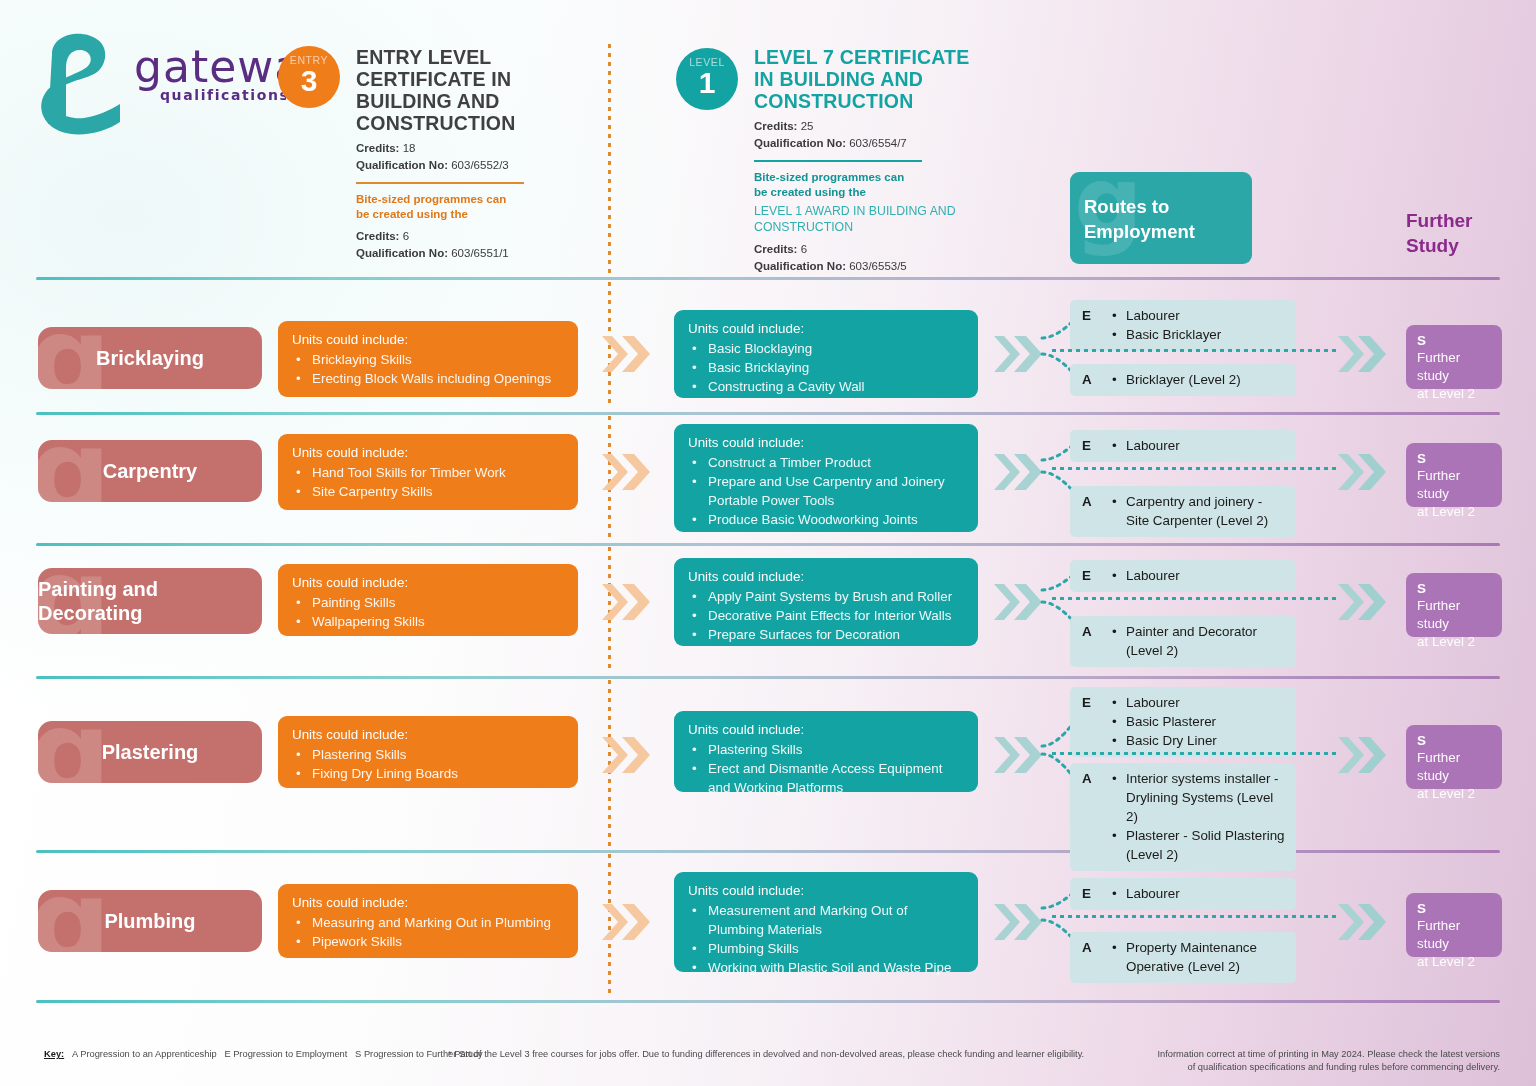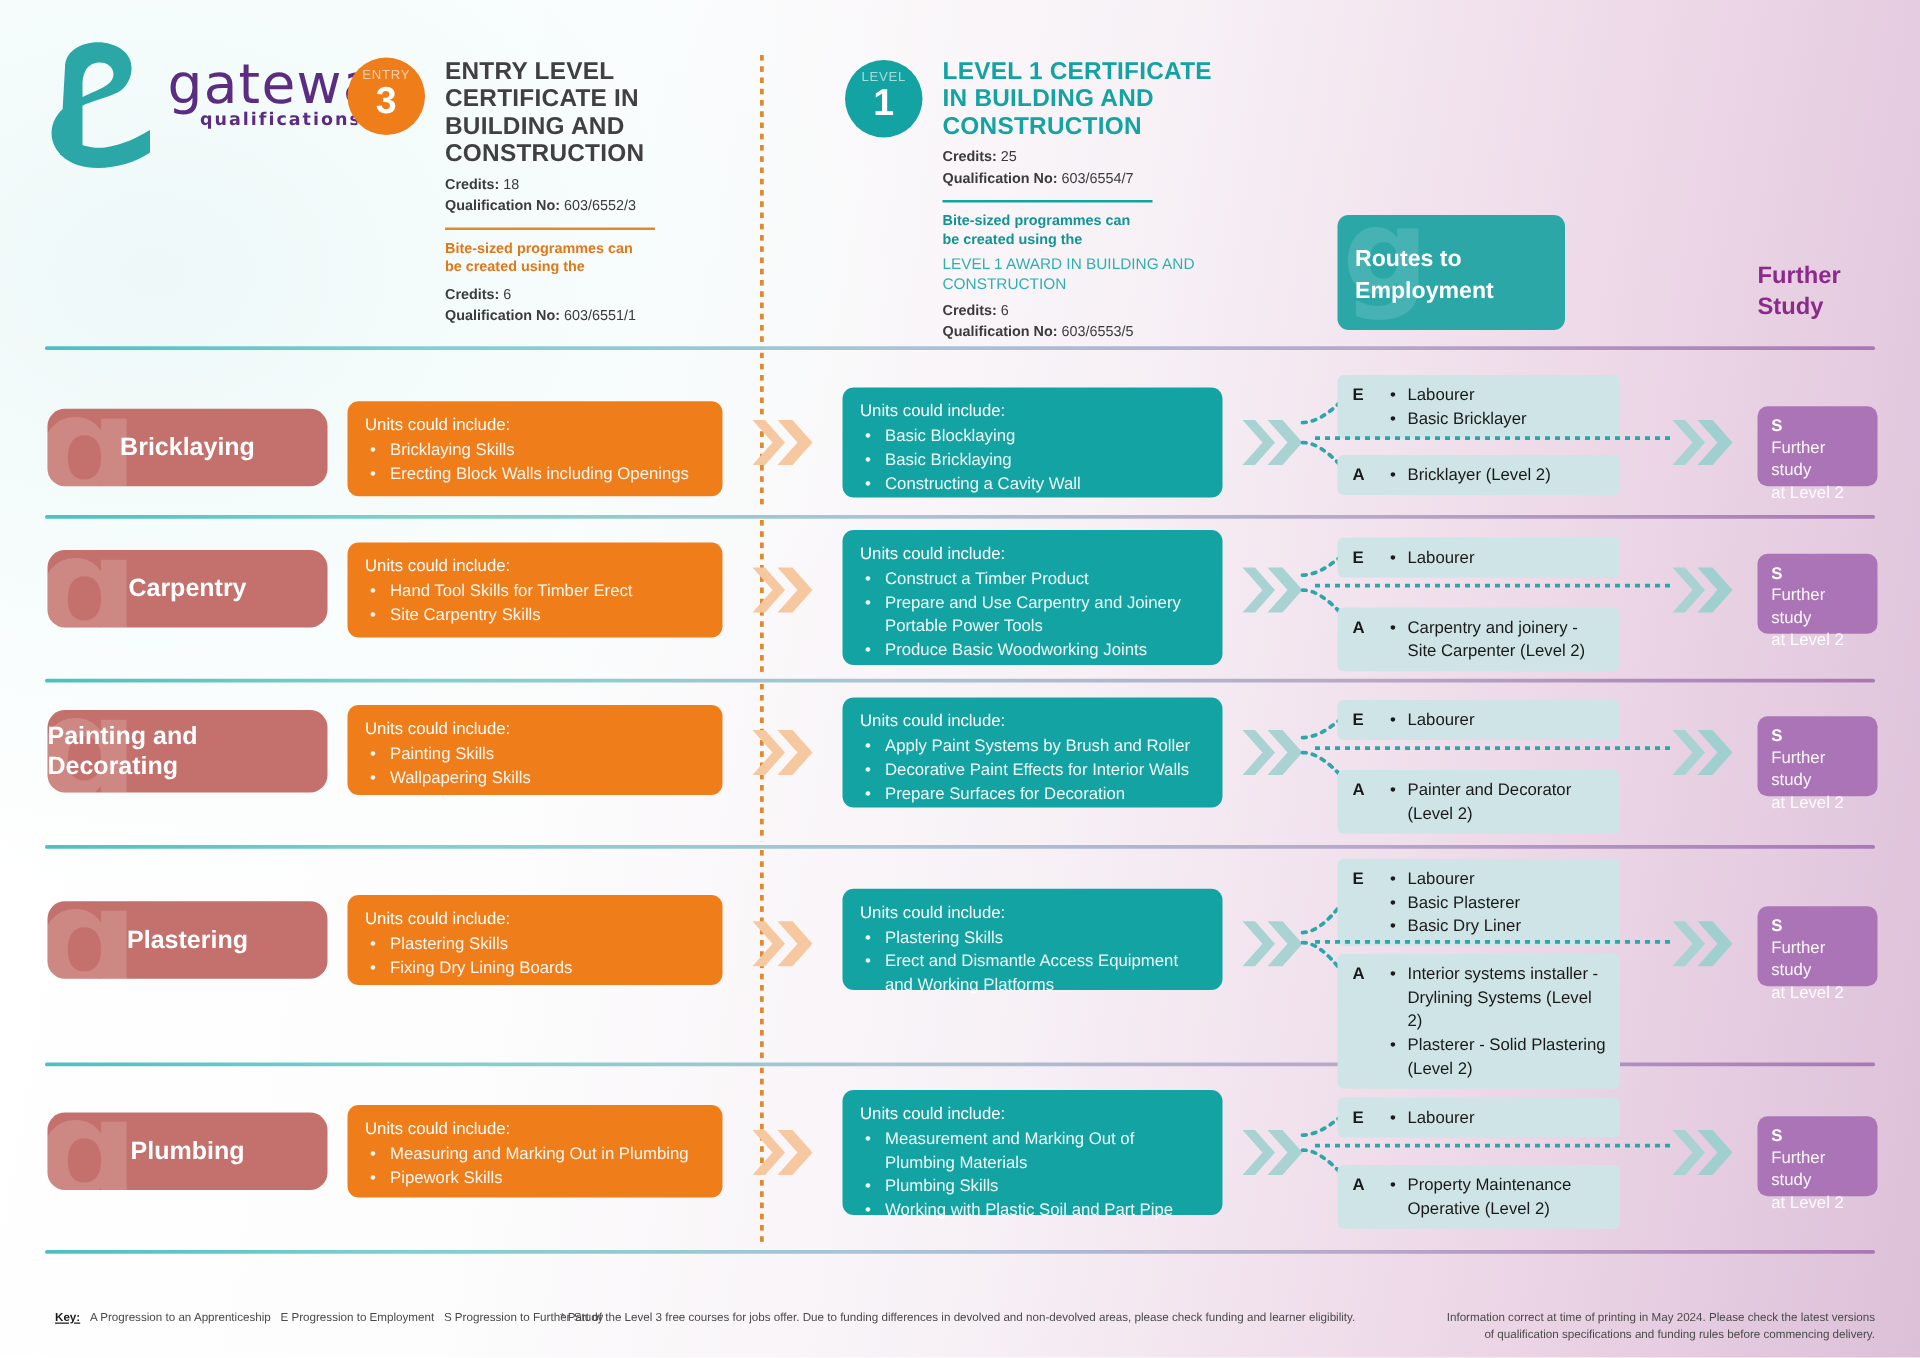--- a/index.html
+++ b/index.html
@@ -181,7 +181,7 @@
       <span class="n">1</span>
     </div>
     <div style="margin-left:78px;">
-      <h2 style="color:#13a3a3;">LEVEL 1 CERTIFICATE IN BUILDING AND CONSTRUCTION</h2>
+      <h2 style="color:#13a3a3;">LEVEL 7 CERTIFICATE IN BUILDING AND CONSTRUCTION</h2>
       <div class="metal">
         <b>Credits:</b>
         <span>25</span>

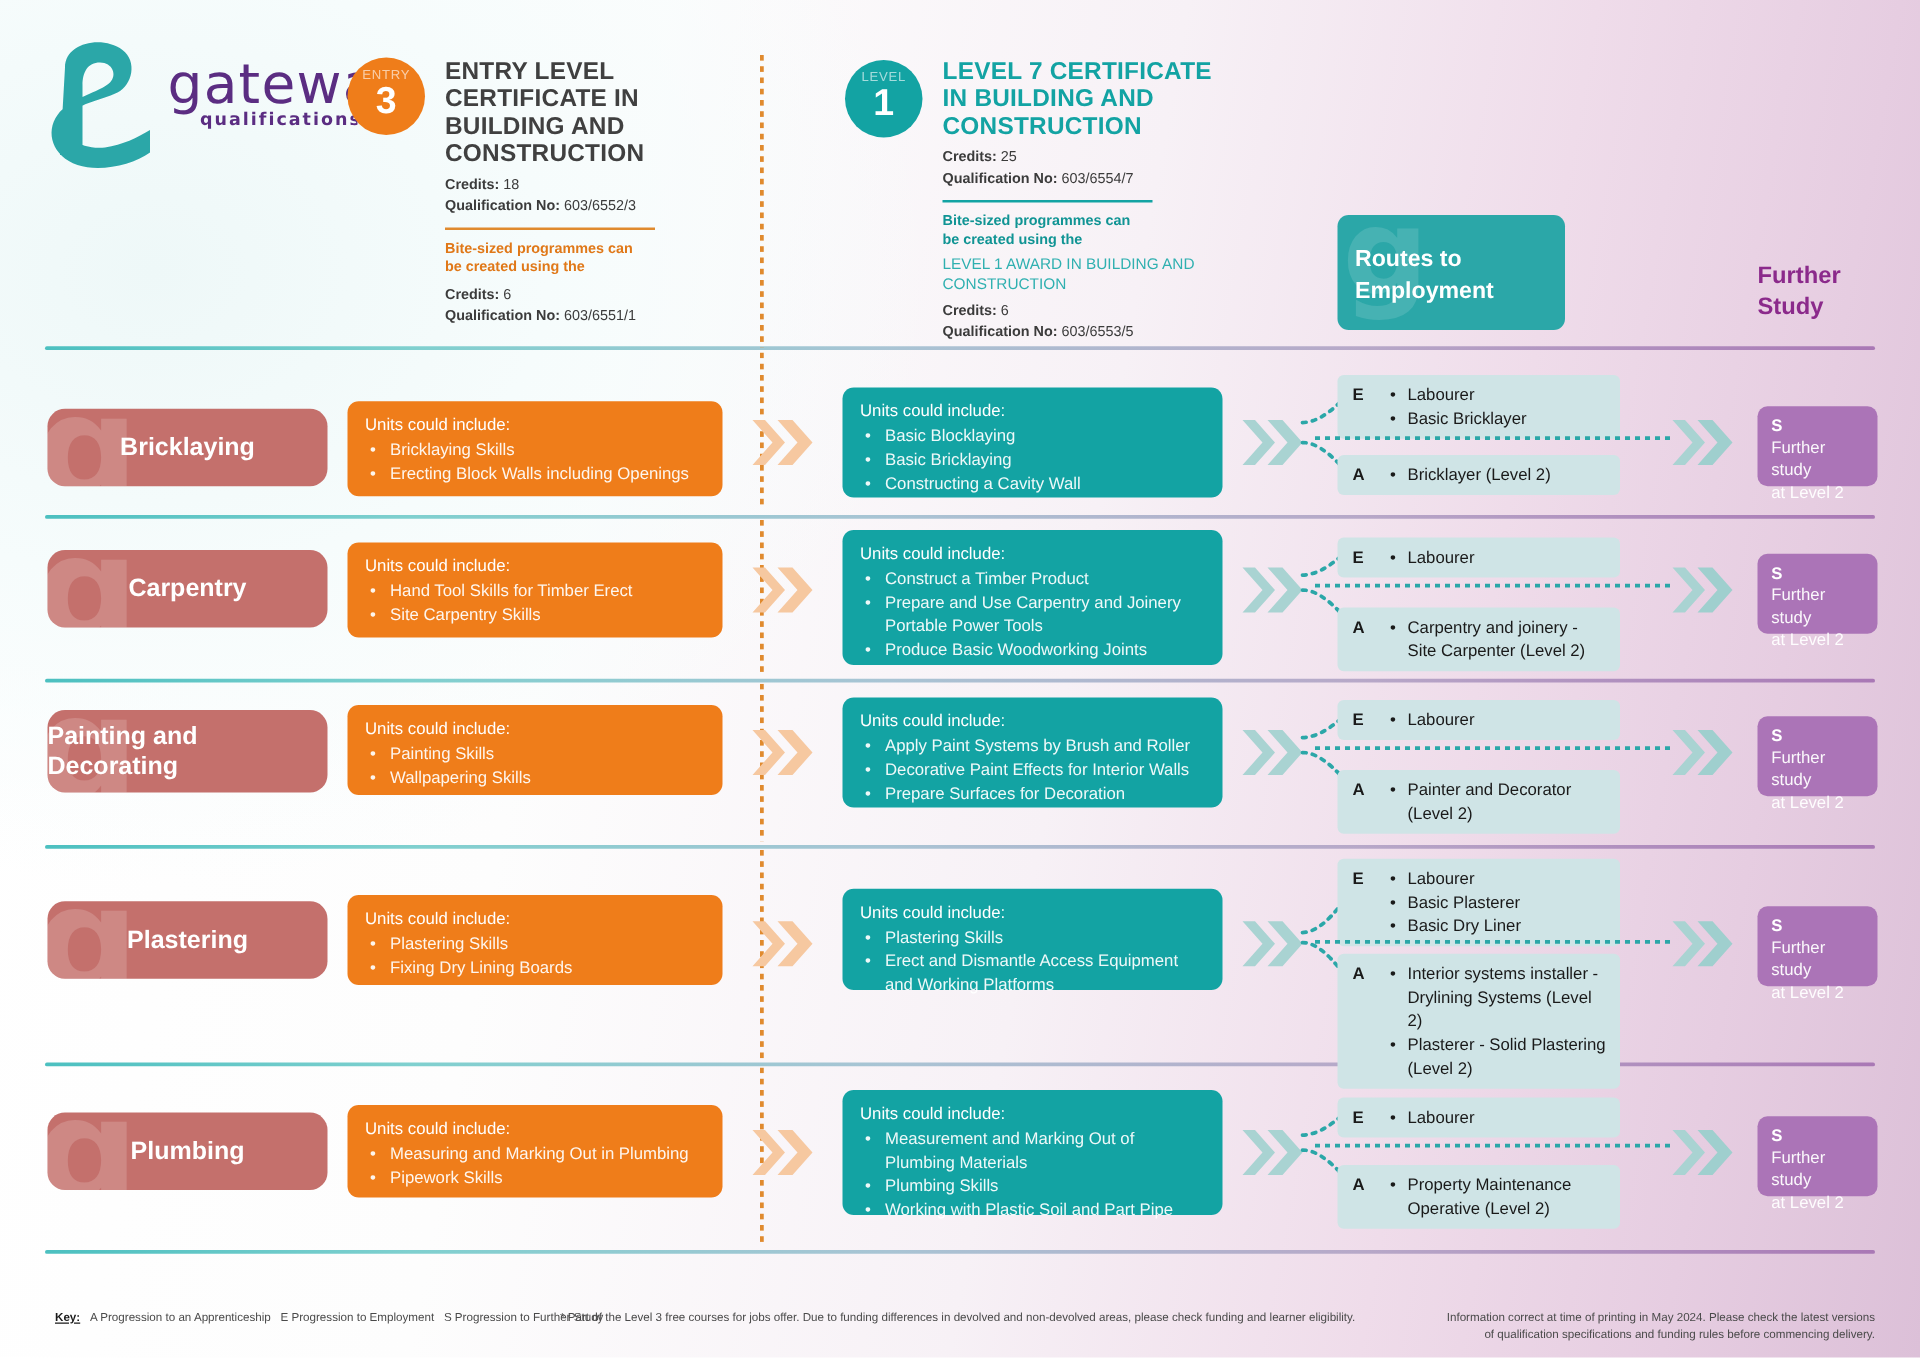--- a/index.html
+++ b/index.html
@@ -319,7 +319,7 @@
     <div class="units entry" style="top:434px;height:76px;">
       <div class="ttl">Units could include:</div>
       <ul>
-        <li>Hand Tool Skills for Timber Erect</li>
+        <li>Hand Tool Skills for Timber Work</li>
         <li>Site Carpentry Skills</li>
       </ul>
     </div>

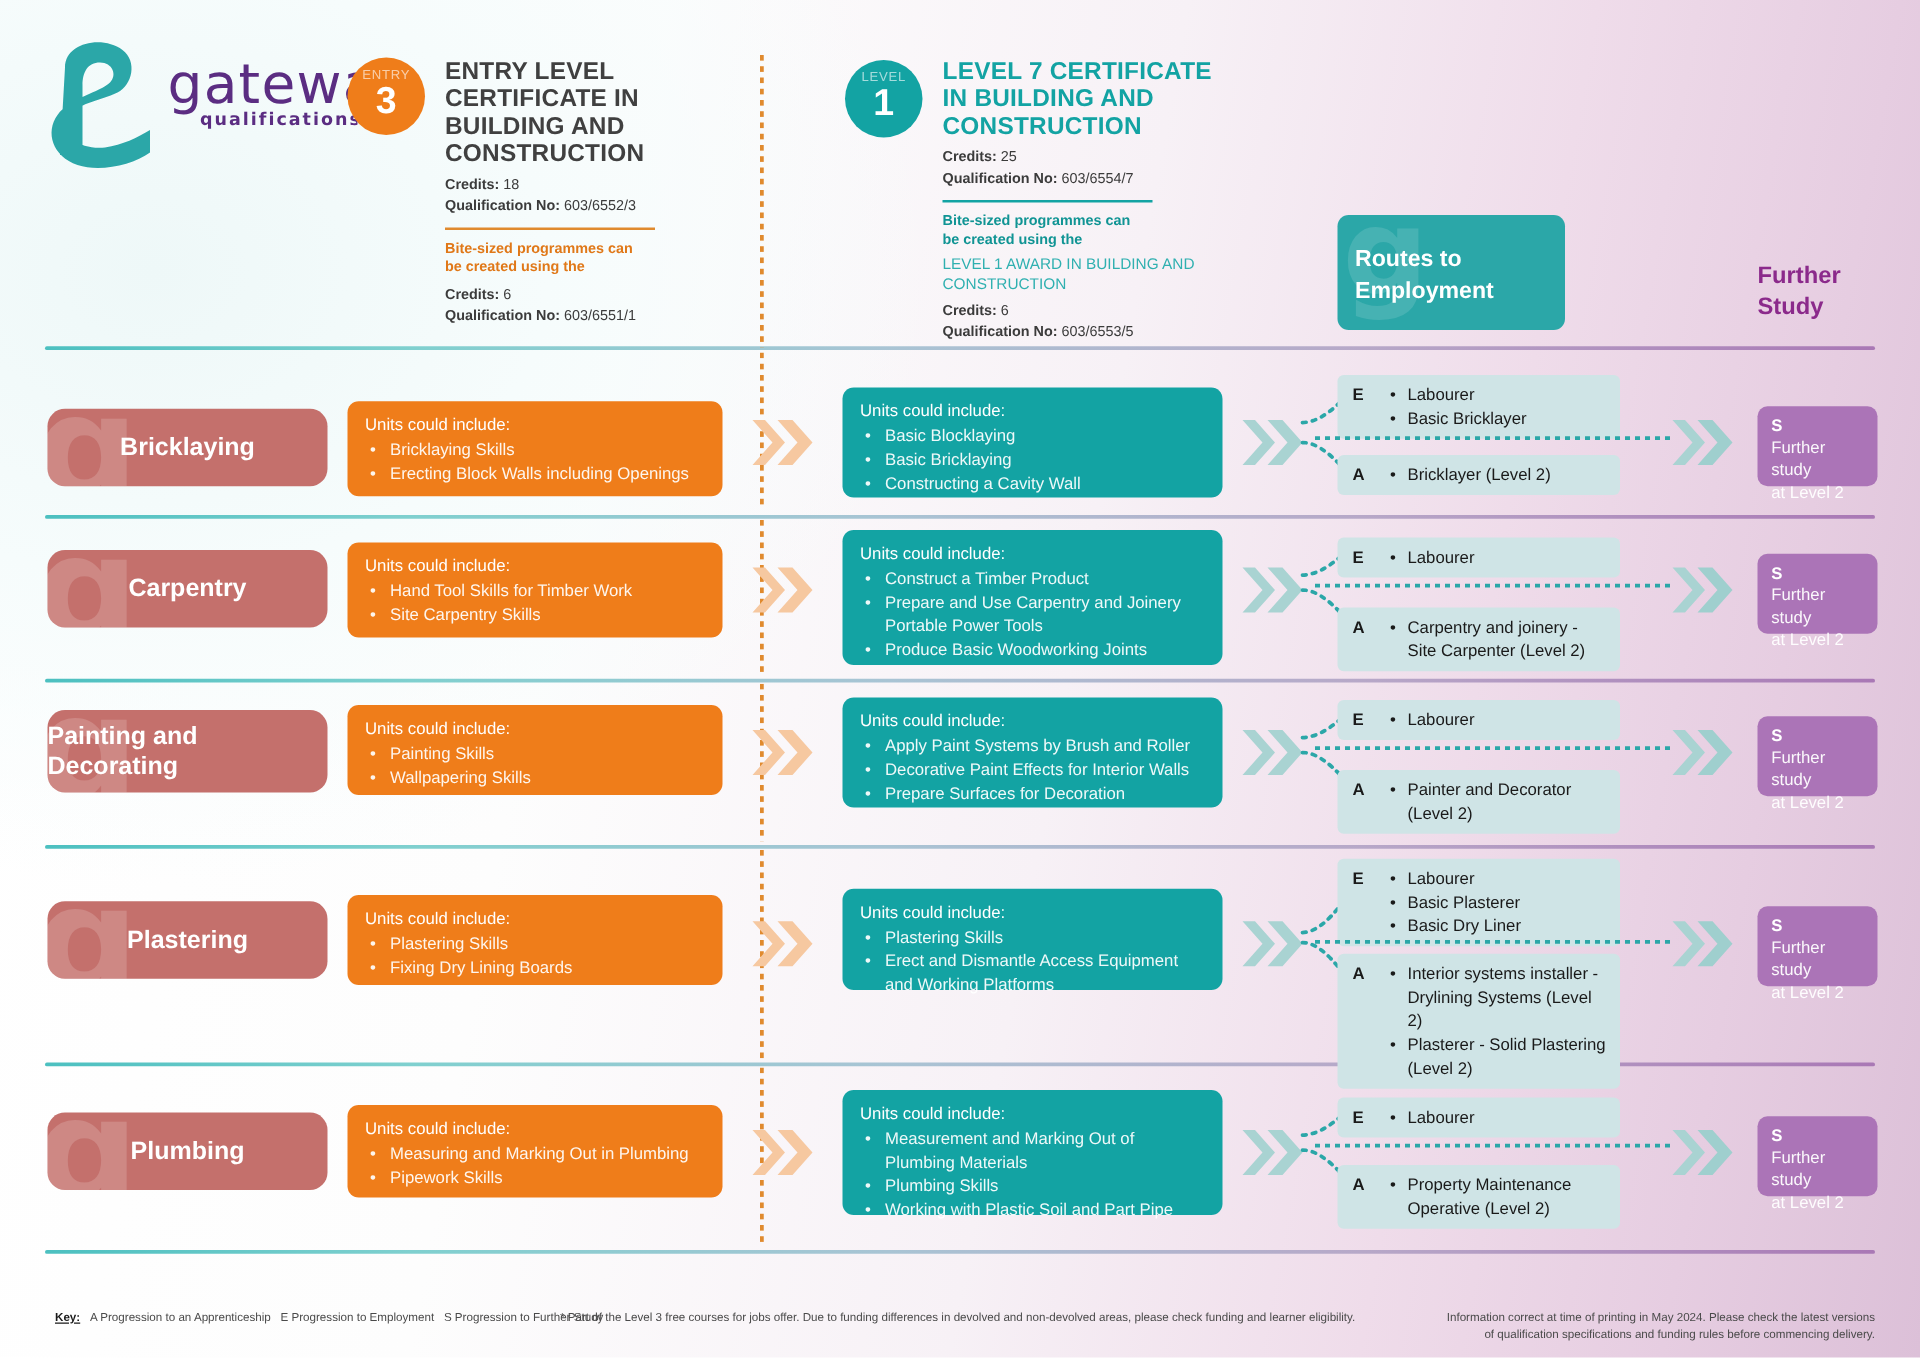--- a/index.html
+++ b/index.html
@@ -572,7 +572,7 @@
       <ul>
         <li>Measurement and Marking Out of Plumbing Materials</li>
         <li>Plumbing Skills</li>
-        <li>Working with Plastic Soil and Part Pipe</li>
+        <li>Working with Plastic Soil and Waste Pipe</li>
       </ul>
     </div>
 

